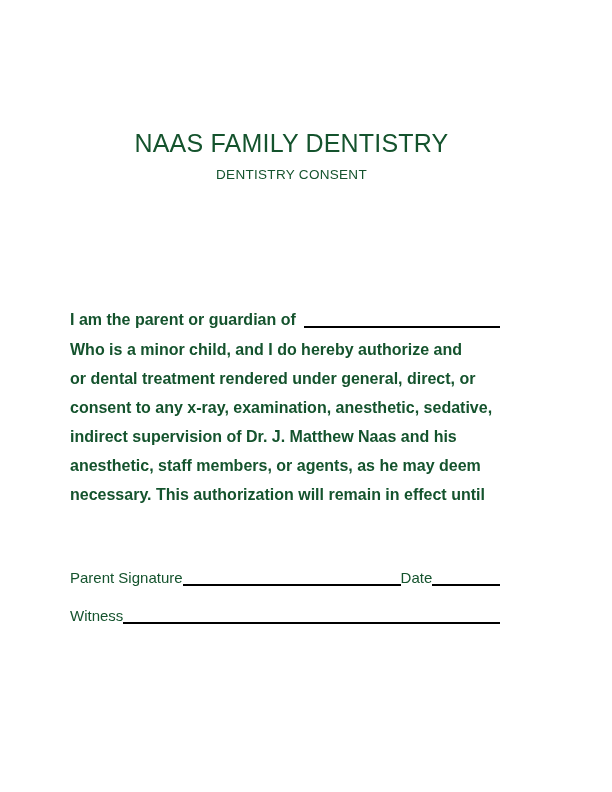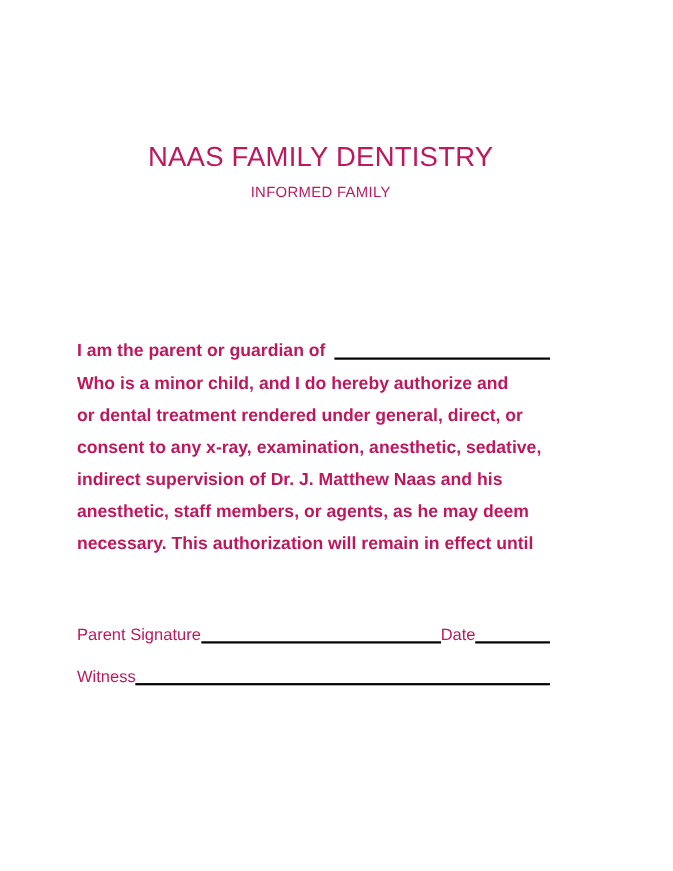--- a/index.html
+++ b/index.html
@@ -13,7 +13,7 @@
     height: 792px;
     background: #ffffff;
     font-family: "Liberation Sans", sans-serif;
-    color: #be185d;
+    color: #14532d;
     overflow: hidden;
     -webkit-font-smoothing: antialiased;
   }

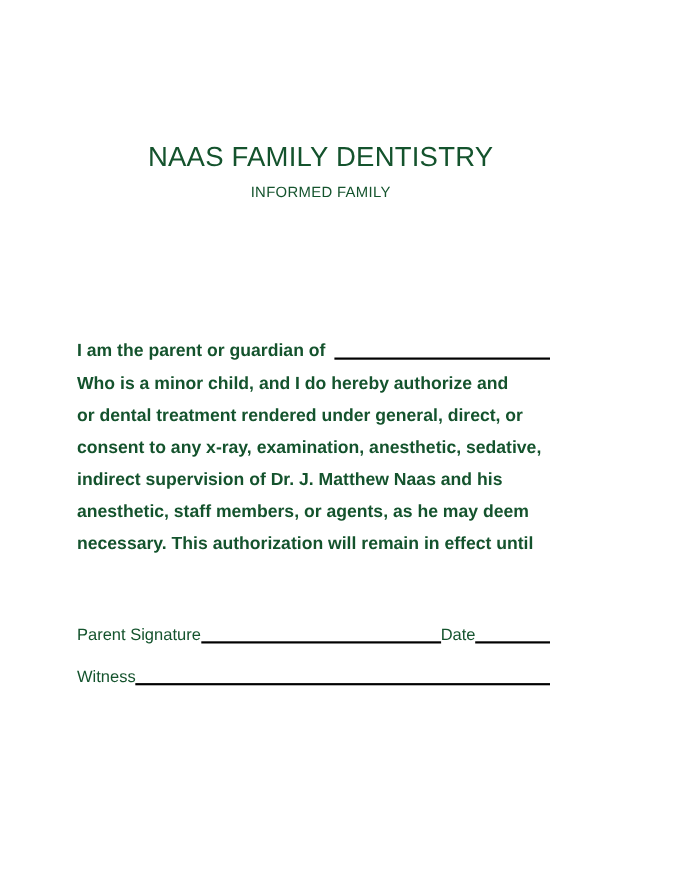--- a/index.html
+++ b/index.html
@@ -90,7 +90,7 @@
 
   <div class="header">
     <div class="doc-title">NAAS FAMILY DENTISTRY</div>
-    <div class="doc-subtitle">INFORMED FAMILY</div>
+    <div class="doc-subtitle">DENTISTRY CONSENT</div>
   </div>
 
   <div class="body-block">

